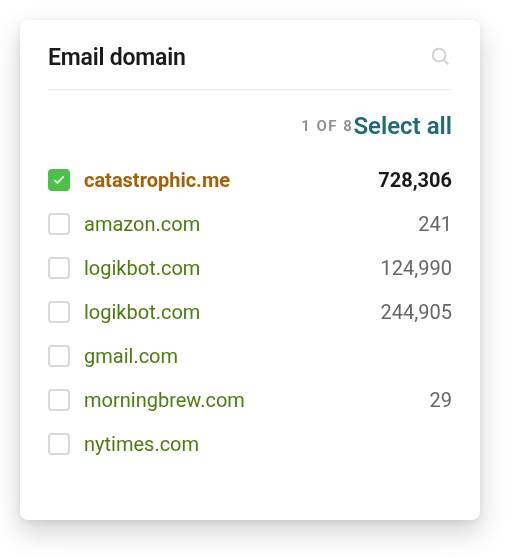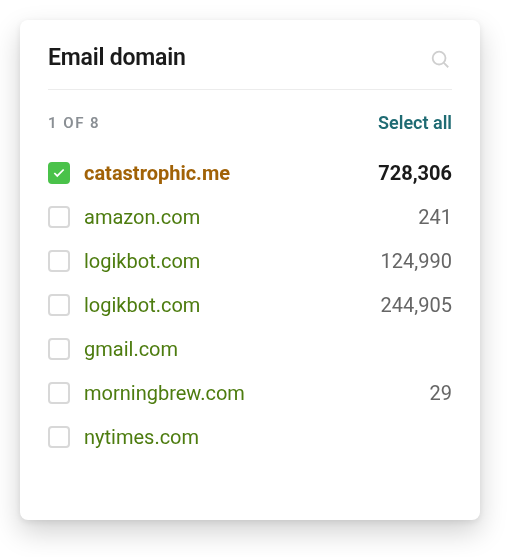--- a/index.html
+++ b/index.html
@@ -24,7 +24,7 @@
     }
     .header-row {
       display: flex;
-      align-items: flex-end;
+      align-items: flex-start;
       justify-content: space-between;
       padding-bottom: 18px;
       border-bottom: 1px solid #ececec;

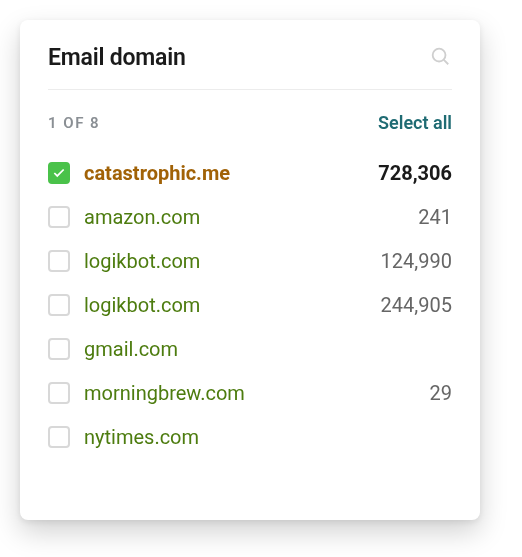--- a/index.html
+++ b/index.html
@@ -46,7 +46,7 @@
     .meta-row {
       display: flex;
       align-items: center;
-      justify-content: space-between;
+      justify-content: flex-end;
       padding-top: 22px;
       padding-bottom: 18px;
     }

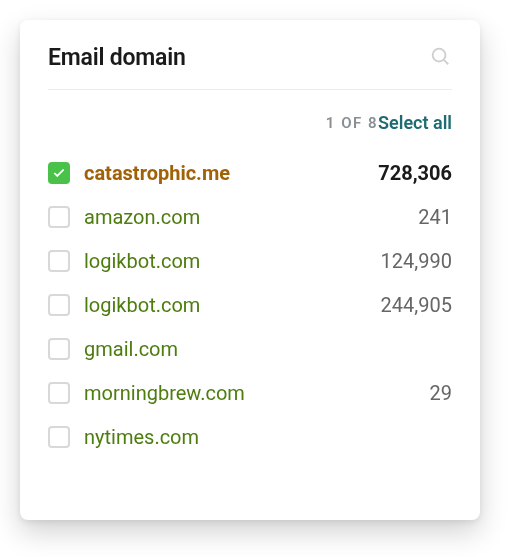--- a/index.html
+++ b/index.html
@@ -57,7 +57,7 @@
       color: #8a8f94;
     }
     .select-all {
-      font-size: 18px;
+      font-size: 24px;
       font-weight: 600;
       color: #1f6b73;
       cursor: pointer;

